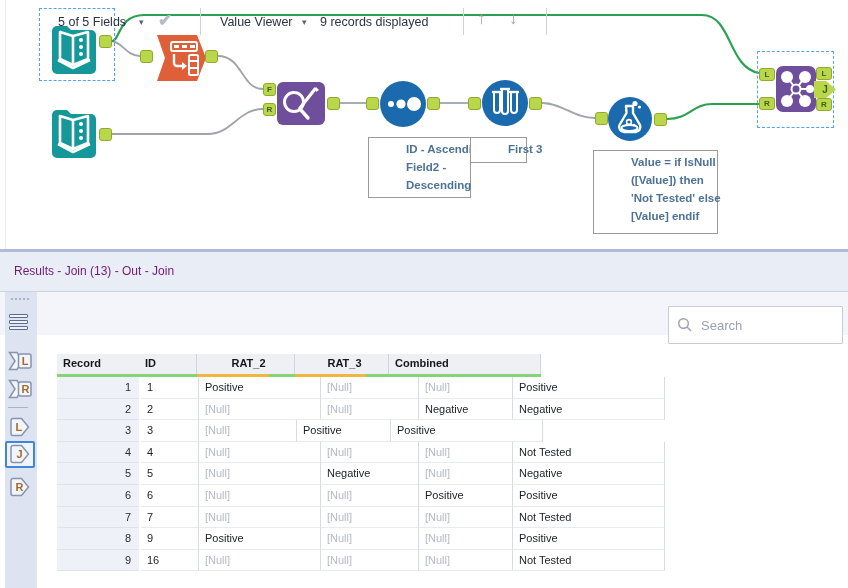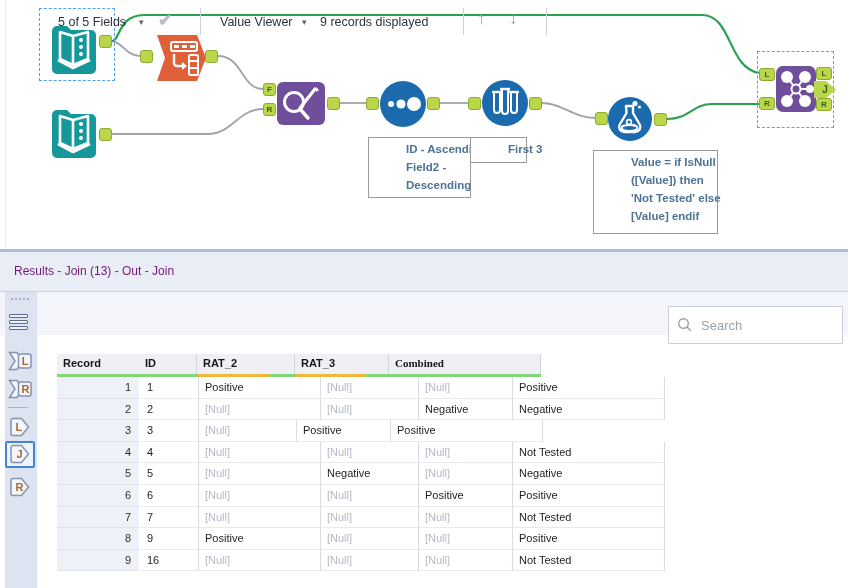--- a/index.html
+++ b/index.html
@@ -317,7 +317,7 @@
           <div class="hdr-cell" style="width: 58px;">ID</div>
           <div class="hdr-bar" style="background: linear-gradient(to right, rgb(132, 213, 122) 0%, rgb(132, 213, 122) 100%);"></div>
         </div>
-        <div style="width: 98px;">
+        <div style="width: 98px; text-align: center;">
           <div class="hdr-cell" style="width: 98px;">RAT_2</div>
           <div class="hdr-bar" style="background: linear-gradient(to right, rgb(240, 183, 62) 0%, rgb(240, 183, 62) 73%, rgb(132, 213, 122) 73%, rgb(132, 213, 122) 100%);"></div>
         </div>

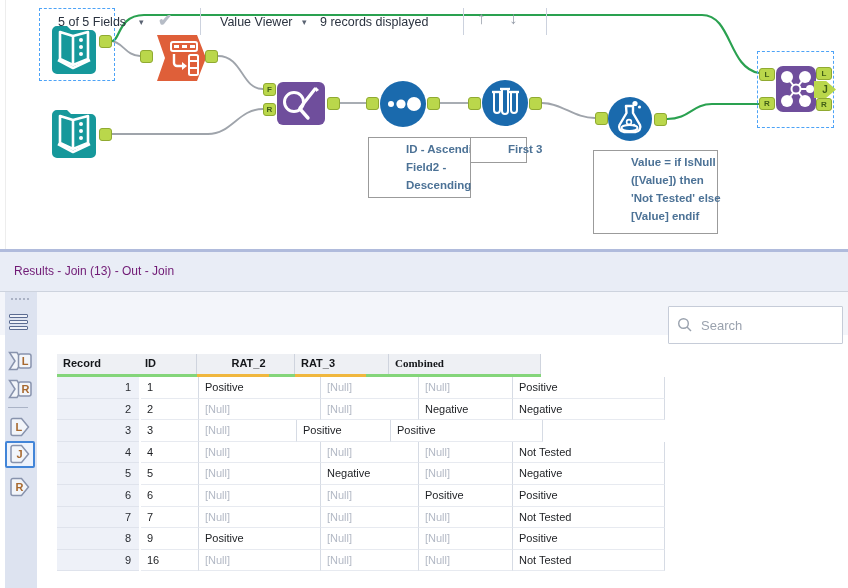--- a/index.html
+++ b/index.html
@@ -321,7 +321,7 @@
           <div class="hdr-cell" style="width: 98px;">RAT_2</div>
           <div class="hdr-bar" style="background: linear-gradient(to right, rgb(240, 183, 62) 0%, rgb(240, 183, 62) 73%, rgb(132, 213, 122) 73%, rgb(132, 213, 122) 100%);"></div>
         </div>
-        <div style="width: 94px;">
+        <div style="width: 94px; text-align: center;">
           <div class="hdr-cell" style="width: 94px;">RAT_3</div>
           <div class="hdr-bar" style="background: linear-gradient(to right, rgb(240, 183, 62) 0%, rgb(240, 183, 62) 75%, rgb(132, 213, 122) 75%, rgb(132, 213, 122) 100%);"></div>
         </div>

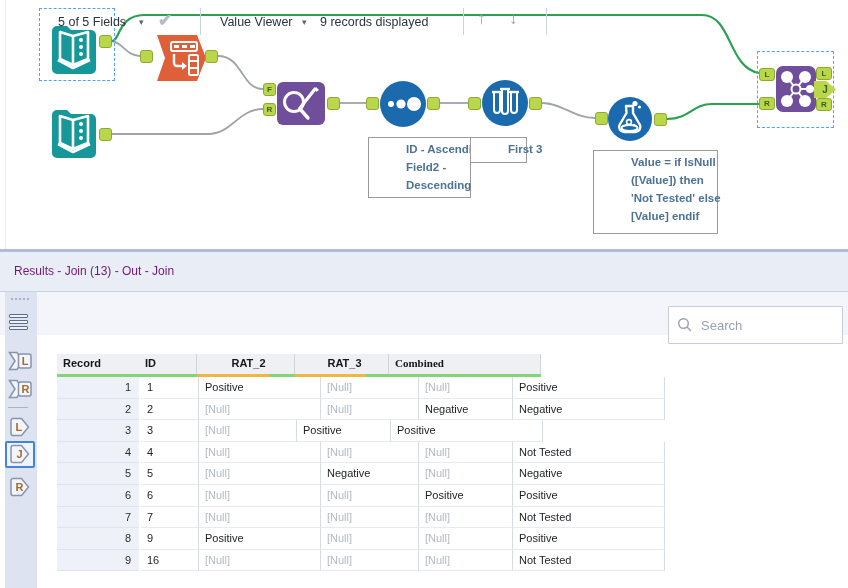--- a/index.html
+++ b/index.html
@@ -326,7 +326,7 @@
           <div class="hdr-bar" style="background: linear-gradient(to right, rgb(240, 183, 62) 0%, rgb(240, 183, 62) 75%, rgb(132, 213, 122) 75%, rgb(132, 213, 122) 100%);"></div>
         </div>
         <div style="width: 152px;">
-          <div class="hdr-cell" style="width: 152px; font-family: Liberation Serif, serif;">Combined</div>
+          <div class="hdr-cell" style="width: 152px;">Combined</div>
           <div class="hdr-bar" style="background: linear-gradient(to right, rgb(132, 213, 122) 0%, rgb(132, 213, 122) 100%);"></div>
         </div>
       </div>

